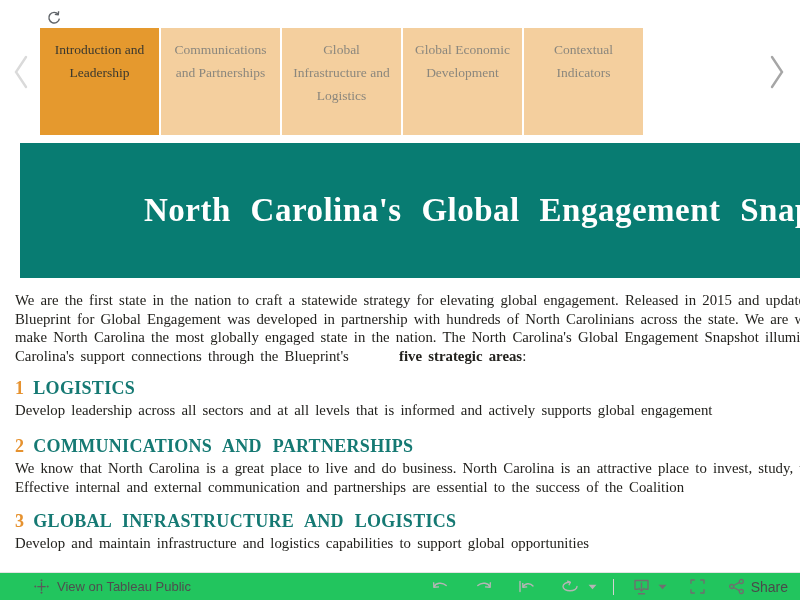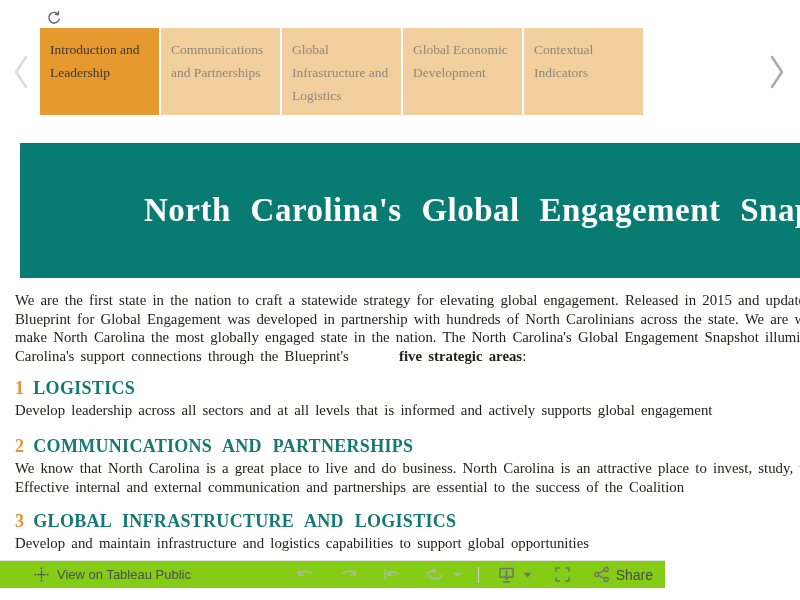--- a/index.html
+++ b/index.html
@@ -15,7 +15,7 @@
   .chev-right{left:766px;}
 
   
-  .tabbar{position:absolute;left:40px;top:28px;height:87px;display:flex;}
+  .tabbar{position:absolute;left:40px;top:28px;height:107px;display:flex;text-align:center;}
   .tab{width:119px;margin-right:2px;box-sizing:border-box;background:#F4CF9E;
        padding:10px 10px 0 10px;cursor:pointer;}
   .tab:last-child{margin-right:18px;}

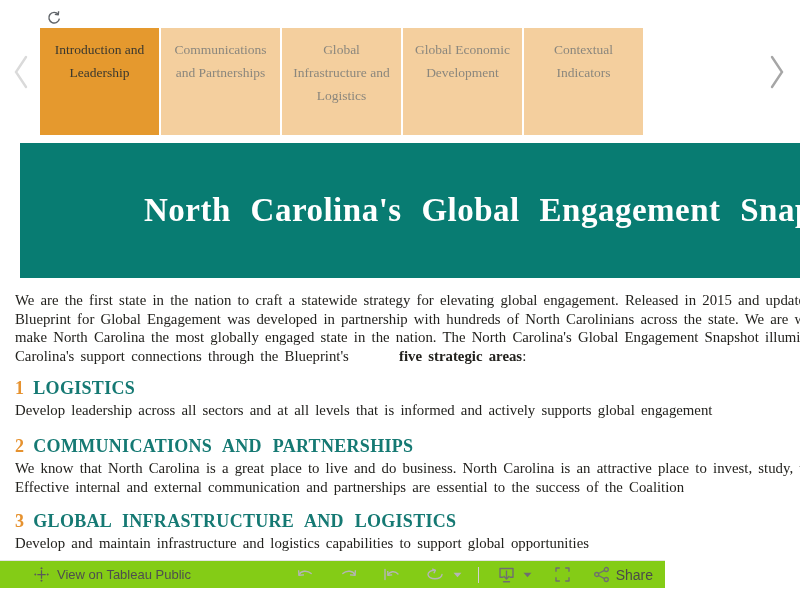--- a/index.html
+++ b/index.html
@@ -43,7 +43,7 @@
   .b{font-weight:bold;padding-left:44px;}
 
   
-  .footer{position:absolute;left:0;top:560px;width:665px;height:28px;background:#84cc16;
+  .footer{position:absolute;left:0;top:572px;width:800px;height:28px;background:#22c55e;
           border-top:1px solid #e4e4e4;box-sizing:border-box;
           font-family:"Liberation Sans",sans-serif;}
   .f-left{position:absolute;left:34px;top:0;height:27px;display:flex;align-items:center;gap:8px;

